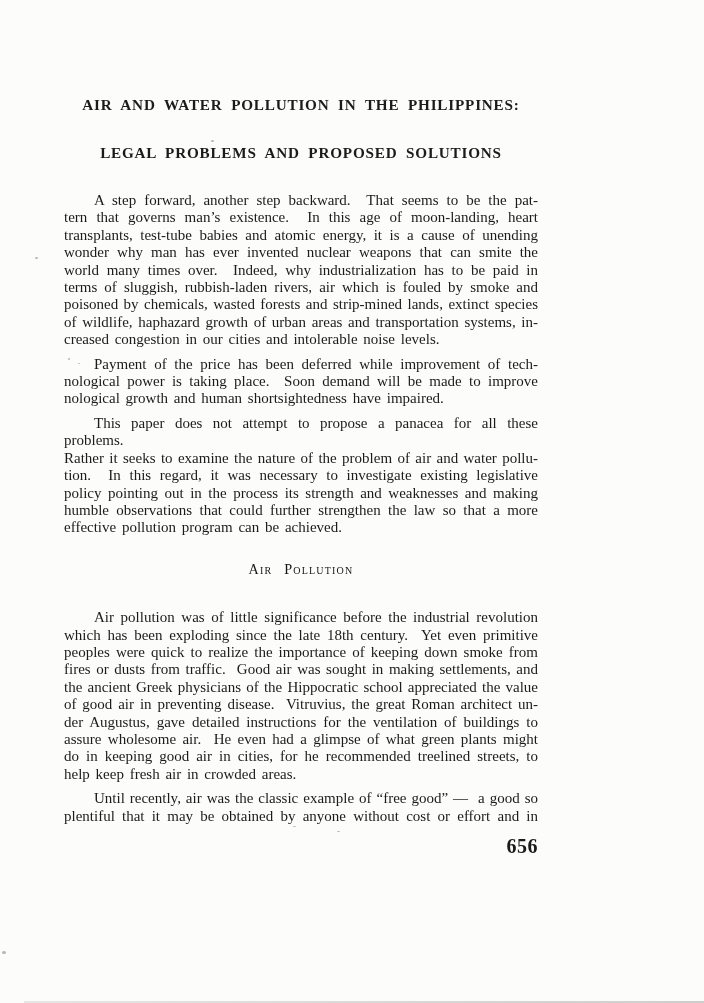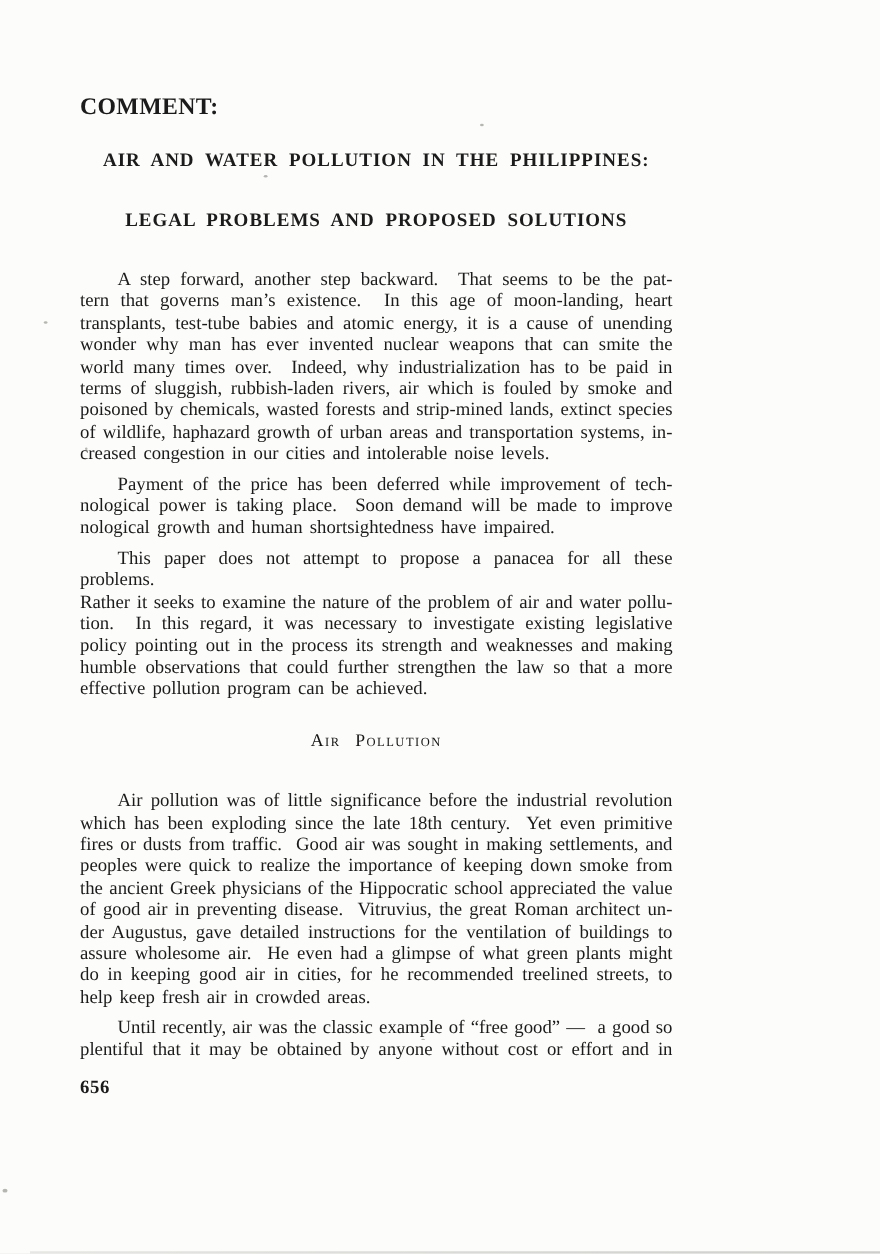--- a/index.html
+++ b/index.html
@@ -92,7 +92,6 @@
 
 <div class="page">
   <div class="column">
-    <div class="kicker">COMMENT:</div>
     <div class="title-line first">AIR AND WATER POLLUTION IN THE PHILIPPINES:</div>
     <div class="title-line second">LEGAL PROBLEMS AND PROPOSED SOLUTIONS</div>
     <div class="content">

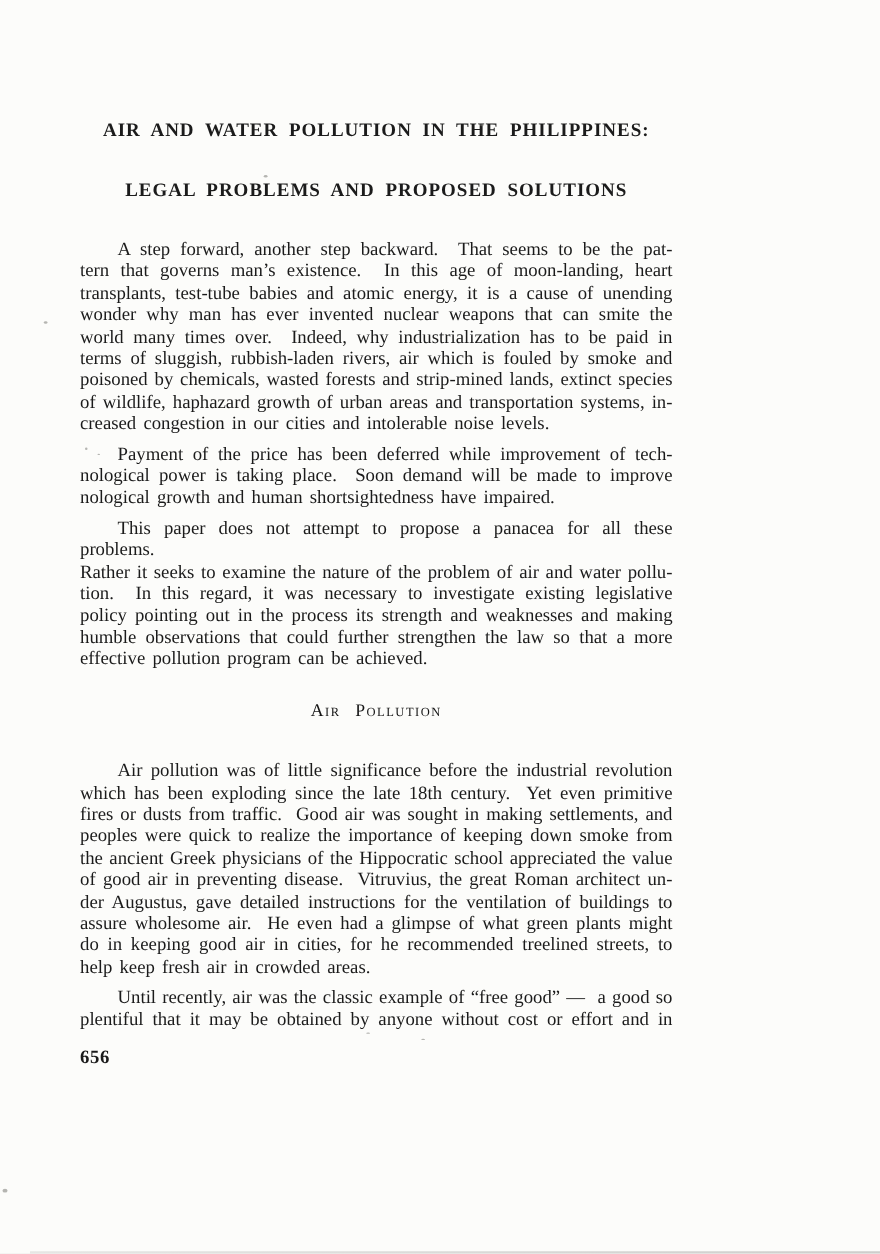--- a/index.html
+++ b/index.html
@@ -123,8 +123,8 @@
         <div class="para">
           <div class="line j indent">Air pollution was of little significance before the industrial revolution</div>
           <div class="line j">which has been exploding since the late 18th century.&nbsp; Yet even primitive</div>
+          <div class="line j">peoples were quick to realize the importance of keeping down smoke from</div>
           <div class="line j">fires or dusts from traffic.&nbsp; Good air was sought in making settlements, and</div>
-          <div class="line j">peoples were quick to realize the importance of keeping down smoke from</div>
           <div class="line j">the ancient Greek physicians of the Hippocratic school appreciated the value</div>
           <div class="line j">of good air in preventing disease.&nbsp; Vitruvius, the great Roman architect un-</div>
           <div class="line j">der Augustus, gave detailed instructions for the ventilation of buildings to</div>

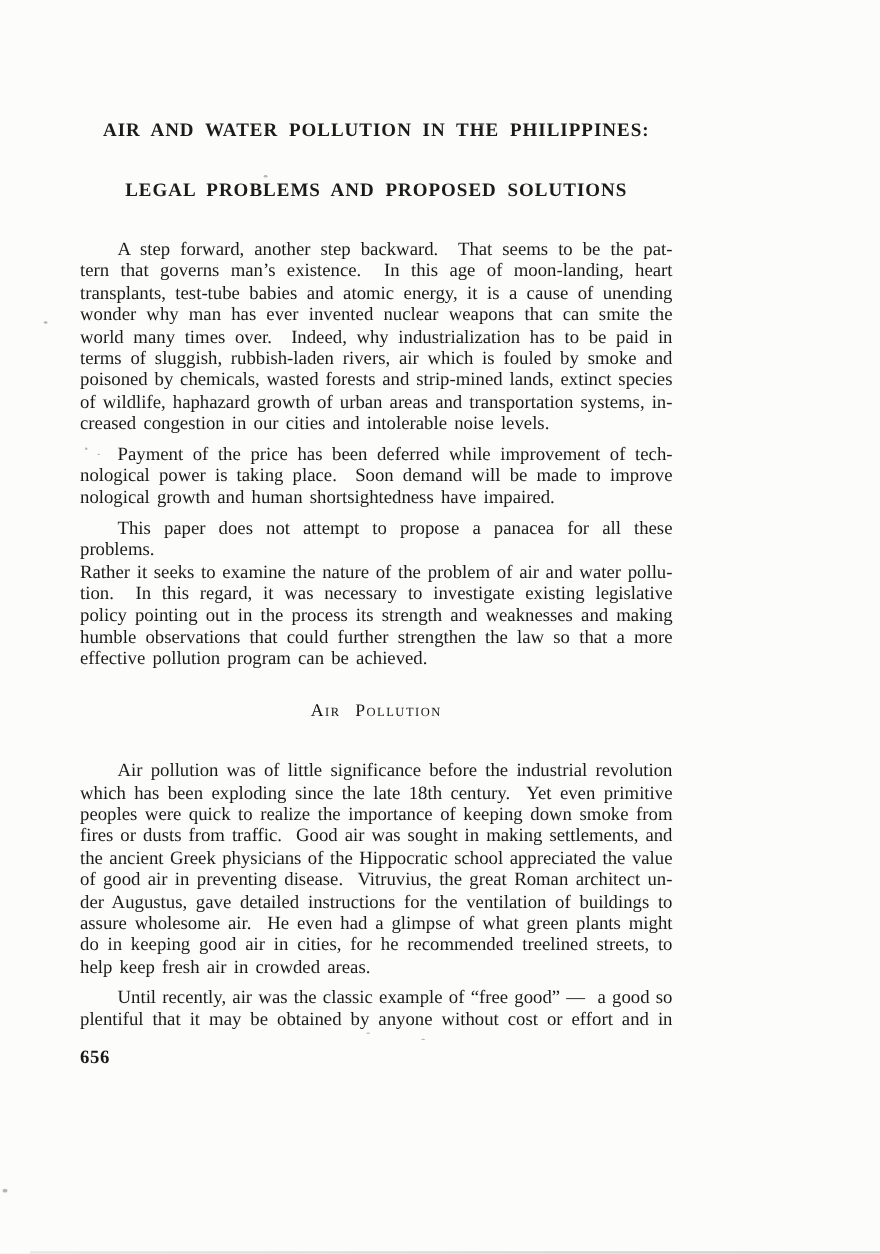--- a/index.html
+++ b/index.html
@@ -65,8 +65,8 @@
   .section-heading + .para { margin-top: 0; }
   .page-number {
     margin-top: 12px;
-    text-align: left;
-    font-size: 15px;
+    text-align: right;
+    font-size: 20px;
     font-weight: bold;
     letter-spacing: 0.5px;
     line-height: 18px;

